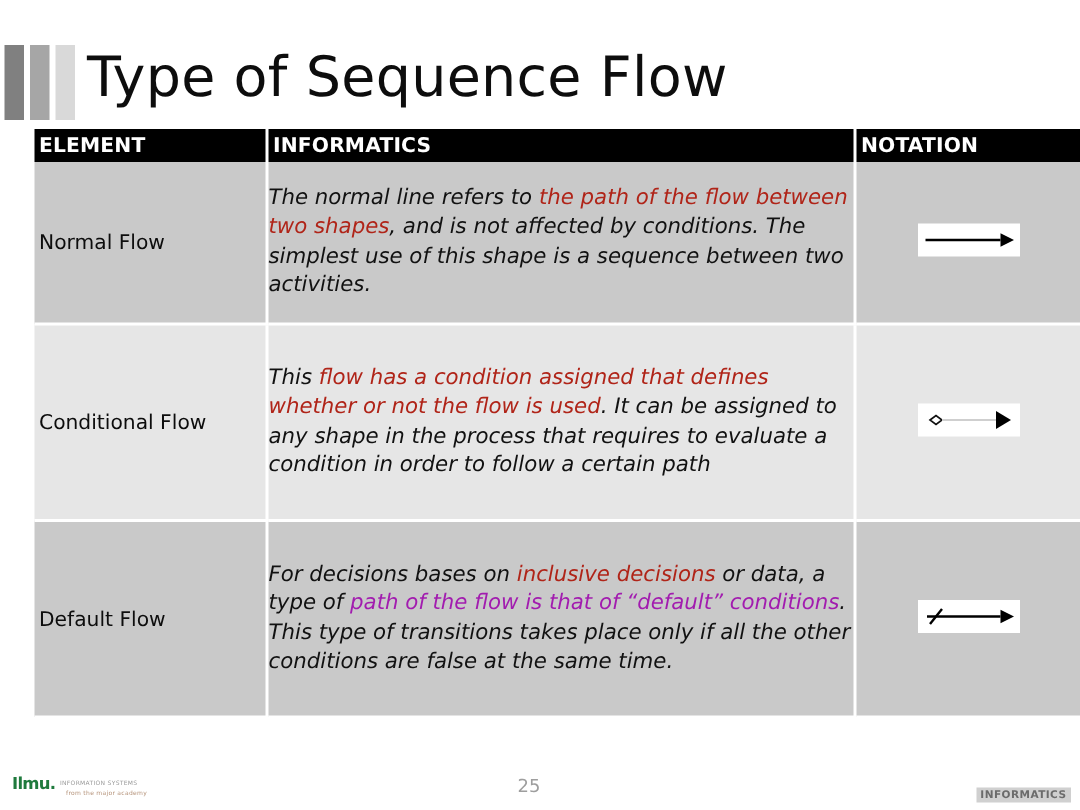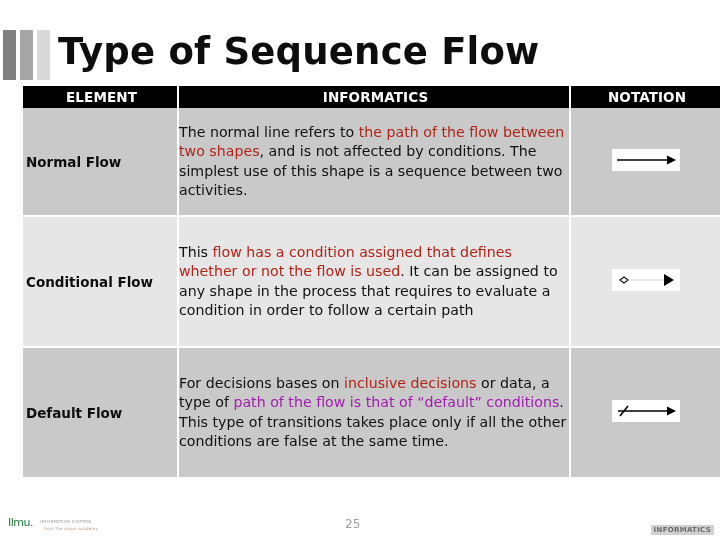--- a/index.html
+++ b/index.html
@@ -18,7 +18,7 @@
   .page-title{
     position:absolute;left:58px;top:-4px;
     font-size:37px;line-height:60px;color:#0d0d0d;
-    font-weight:700;letter-spacing:.2px;white-space:nowrap;
+    font-weight:400;letter-spacing:.2px;white-space:nowrap;
   }
   
   .tbl{

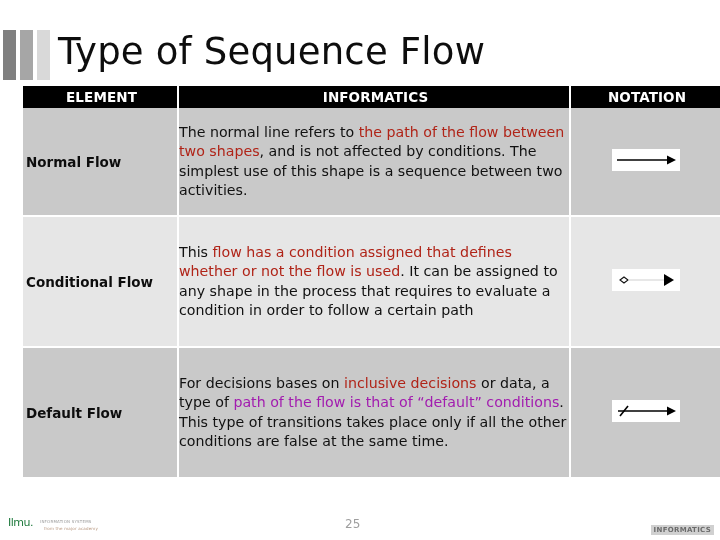--- a/index.html
+++ b/index.html
@@ -32,7 +32,7 @@
   .tbl th{
     background:#000000;color:#ffffff;
     font-size:13.5px;font-weight:bold;
-    text-align:center;padding:3px 0 3px 3px;
+    text-align:left;padding:3px 0 3px 3px;
     letter-spacing:.1px;
     border-right:2px solid #ffffff;
     height:16px;vertical-align:middle;

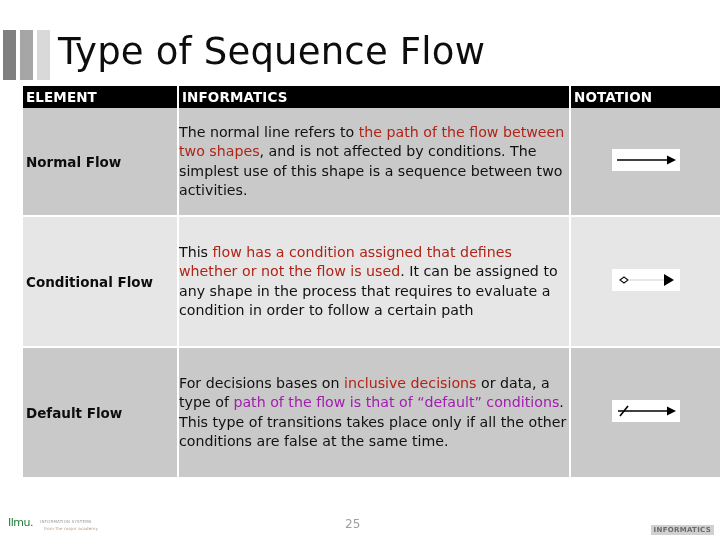--- a/index.html
+++ b/index.html
@@ -54,7 +54,7 @@
   }
   .def-cell{padding:8px 14px 8px 8px;}
   .def-text{
-    font-size:14.2px;line-height:1.37;color:#111111;
+    font-size:14.2px;line-height:1.37;color:#111111;font-style:italic;
   }
   .hl-red{color:#b02418;}
   .hl-blue{color:#a21caf;}

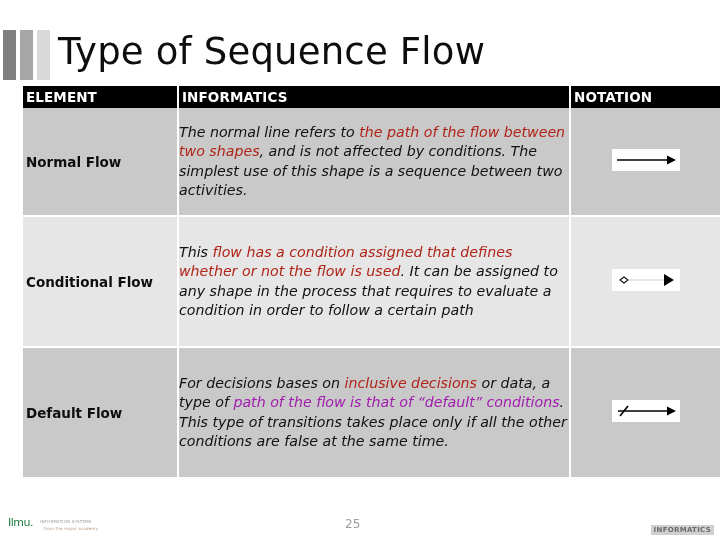--- a/index.html
+++ b/index.html
@@ -49,7 +49,7 @@
   tr.shade-b td{background:#e6e6e6;margin-top:44px;}
 
   .el-label{
-    font-size:13.5px;font-weight:bold;color:#0d0d0d;
+    font-size:13.5px;font-weight:normal;color:#0d0d0d;
     padding-left:3px;
   }
   .def-cell{padding:8px 14px 8px 8px;}

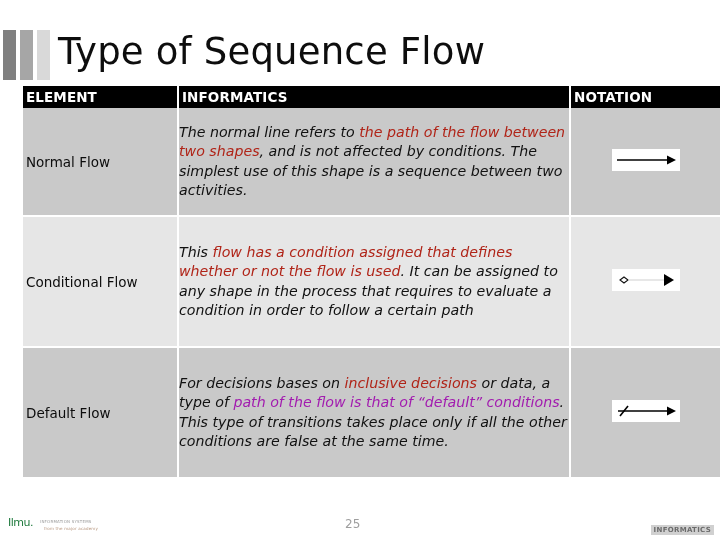--- a/index.html
+++ b/index.html
@@ -71,7 +71,7 @@
   .logo-left{position:absolute;left:8px;bottom:6px;width:160px;height:22px;}
   .logo-mark{
     position:absolute;left:0;bottom:5px;
-    font-size:11px;font-weight:normal;color:#1f7a3d;
+    font-size:11px;font-weight:bold;color:#1f7a3d;
     letter-spacing:-.5px;
   }
   .logo-line1{

